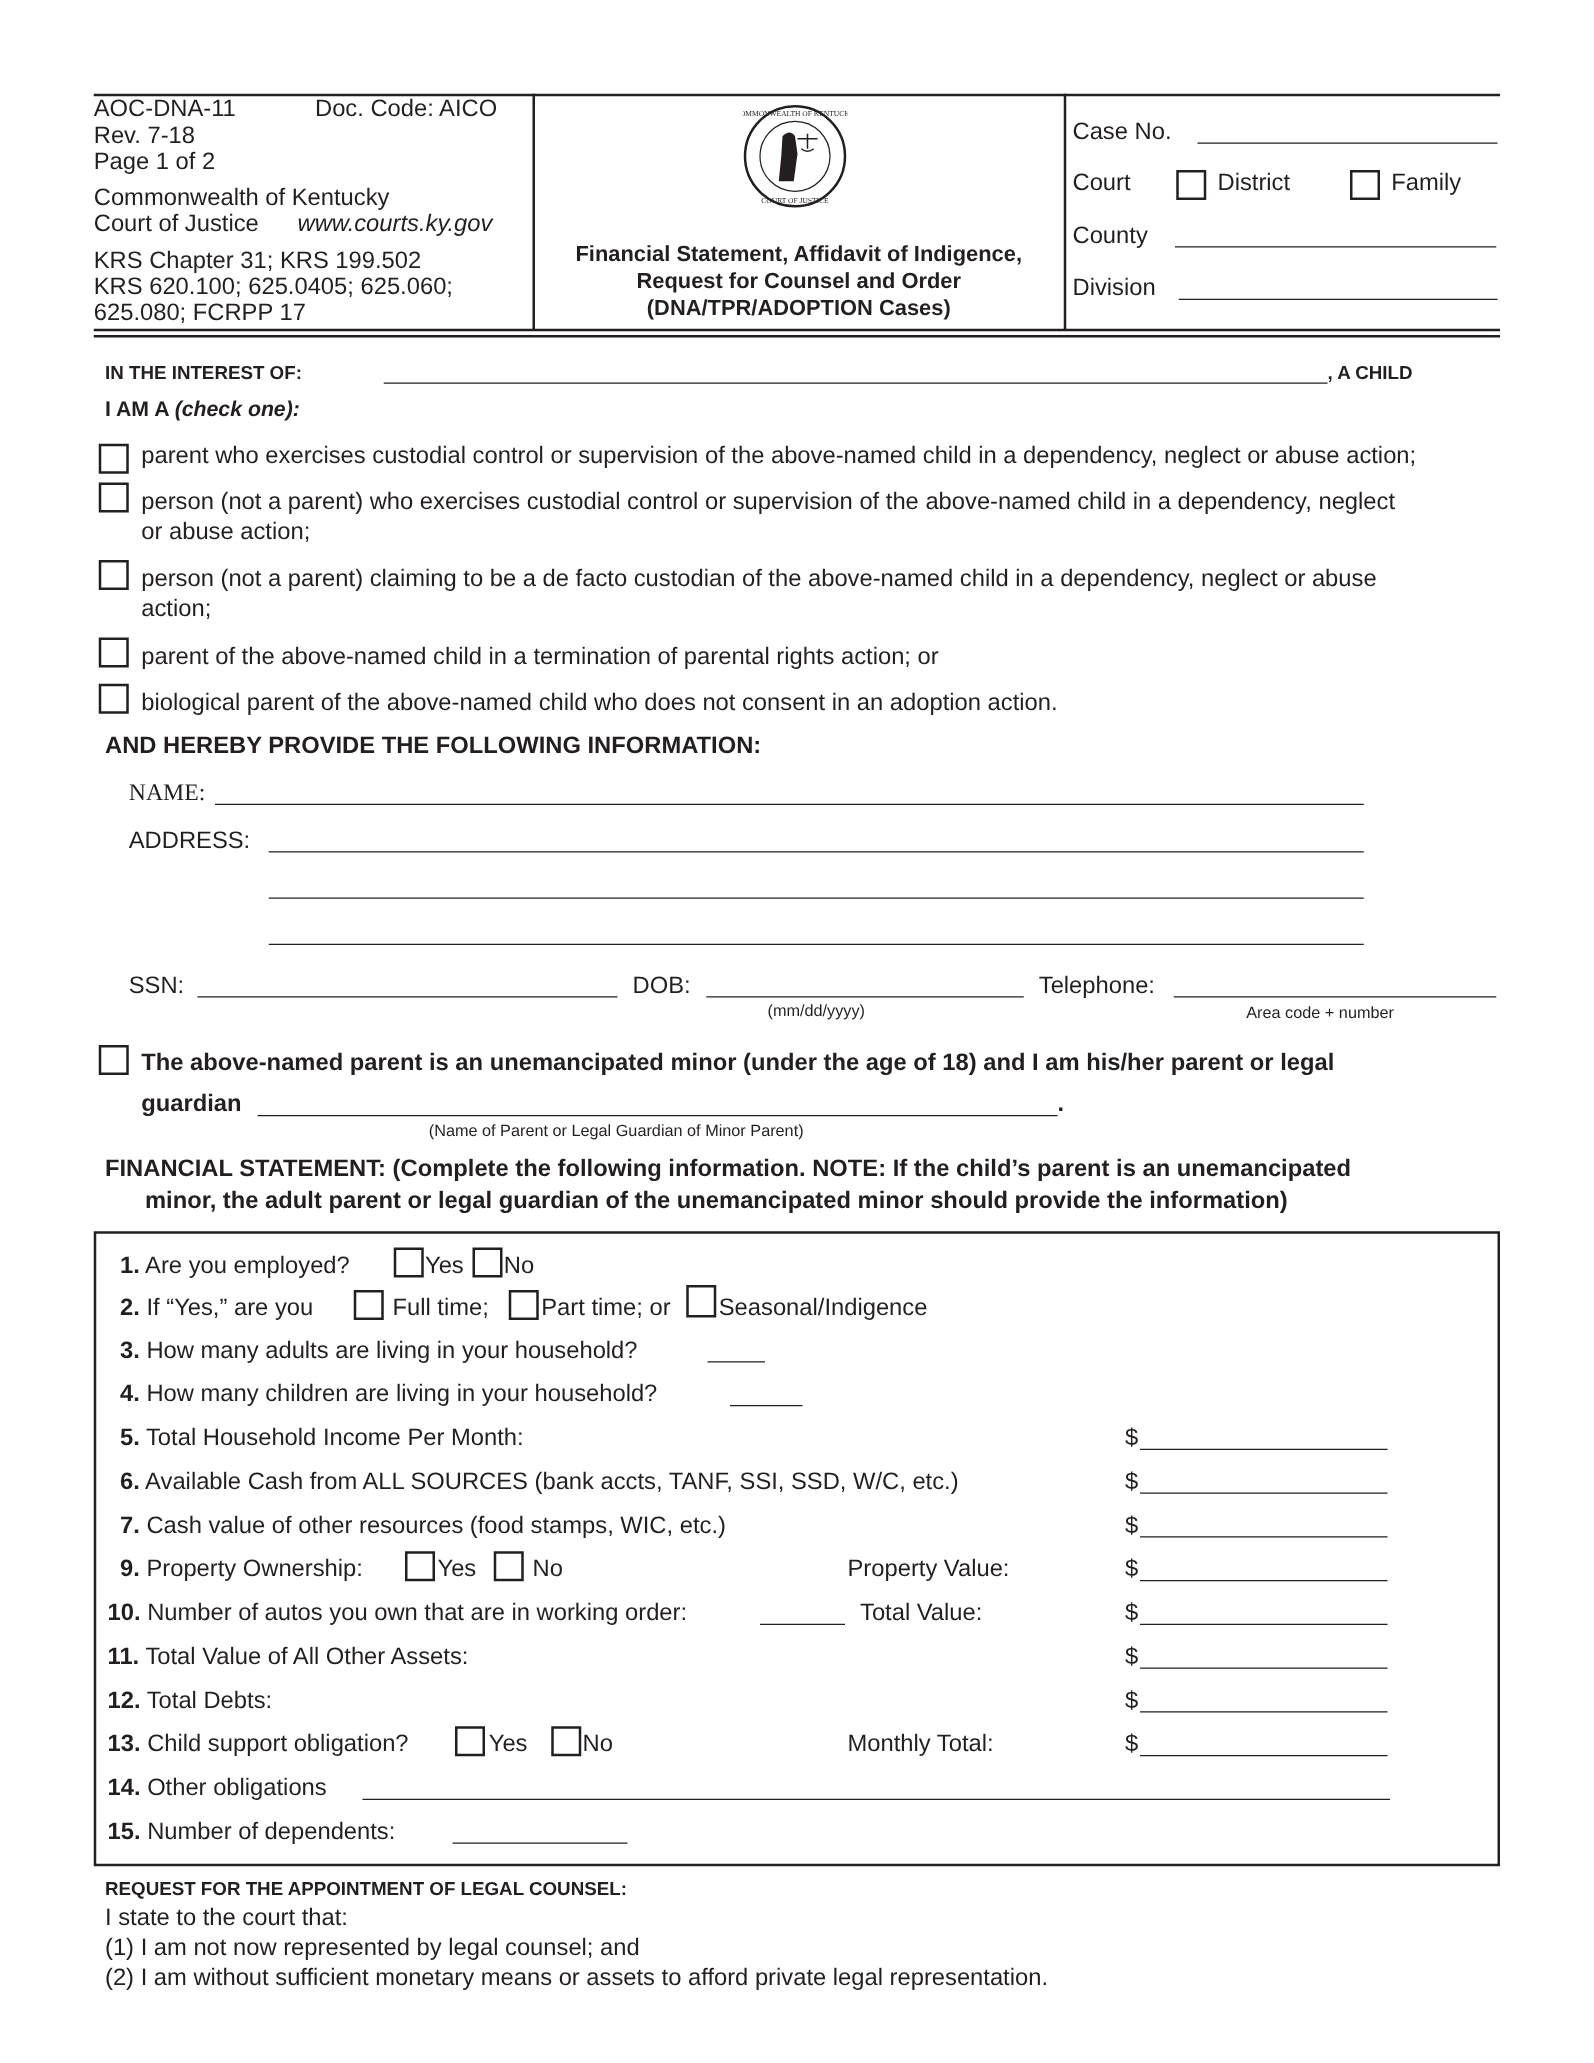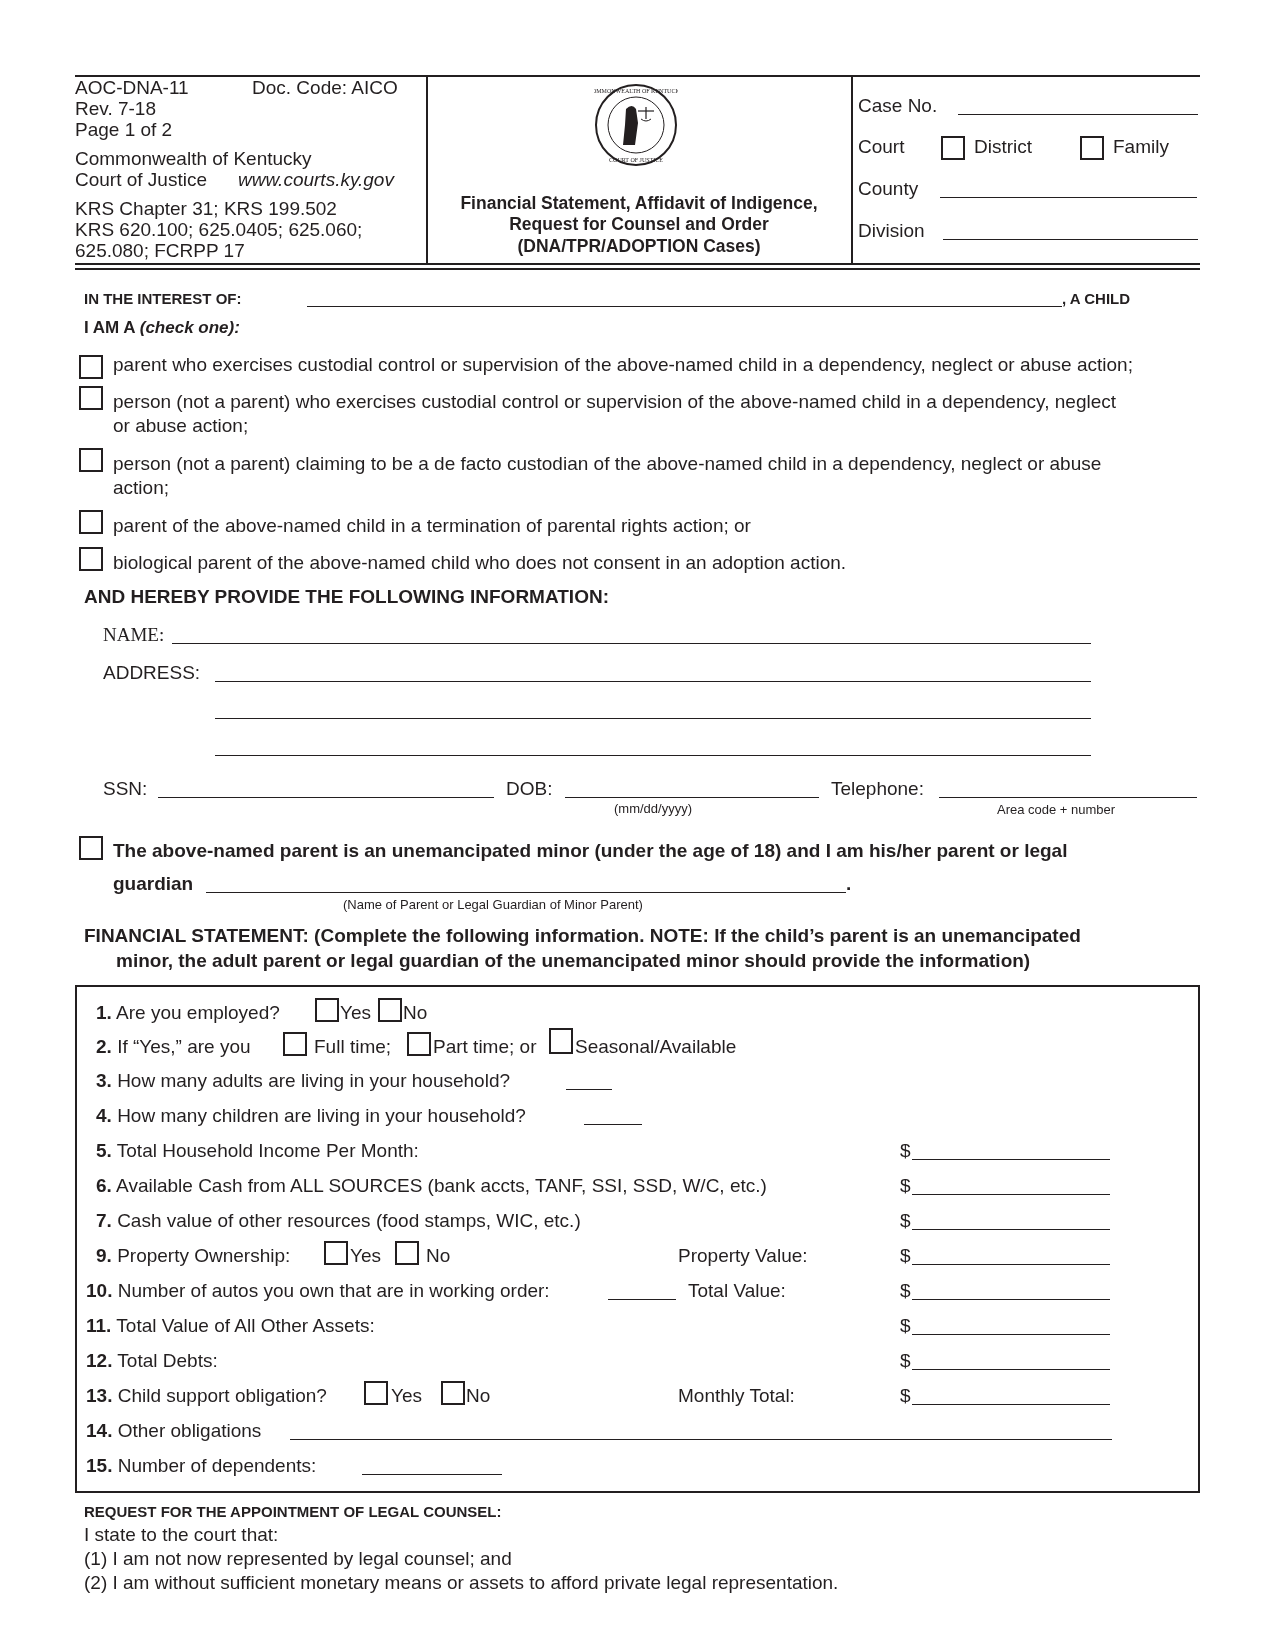--- a/index.html
+++ b/index.html
@@ -145,7 +145,7 @@
 <span class="abs cb" style="left:407px;top:1032px;width:24px;height:24px;"></span>
 <div class="abs t19" style="left:433px;top:1036px;">Part time; or</div>
 <span class="abs cb" style="left:549px;top:1028px;width:24px;height:26px;"></span>
-<div class="abs t19" style="left:575px;top:1036px;">Seasonal/Available</div>
+<div class="abs t19" style="left:575px;top:1036px;">Seasonal/Indigence</div>
 
 <div class="abs t19" style="left:96px;top:1070px;">
   <span class="num">3.</span>

